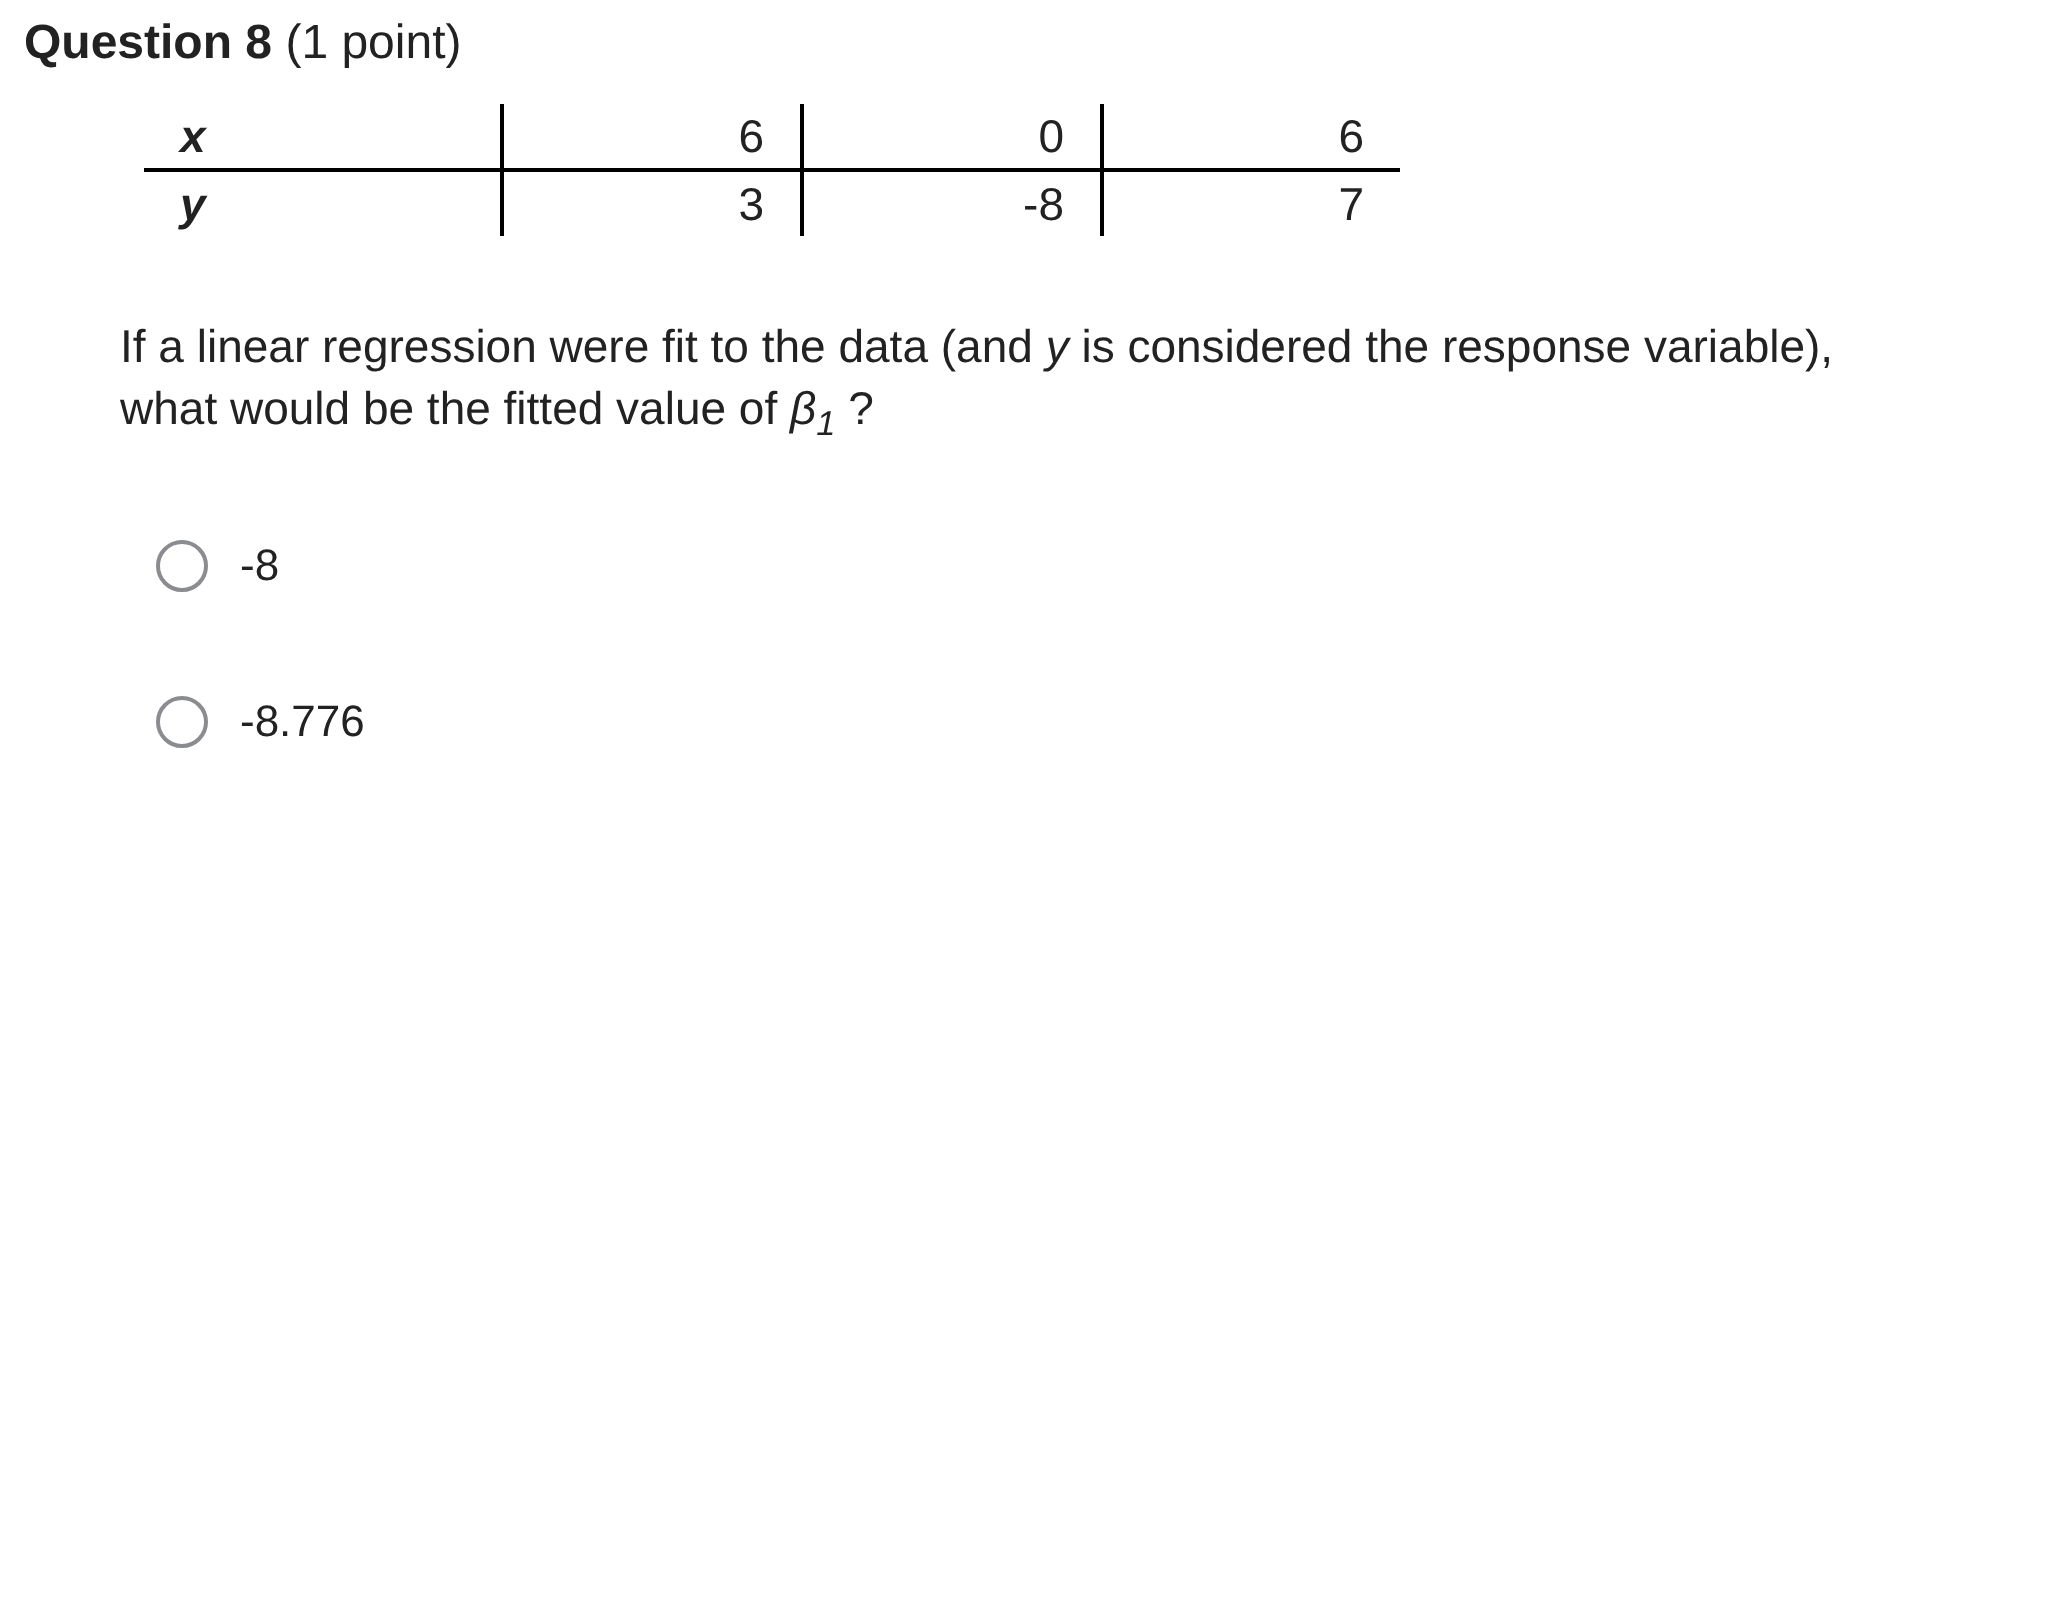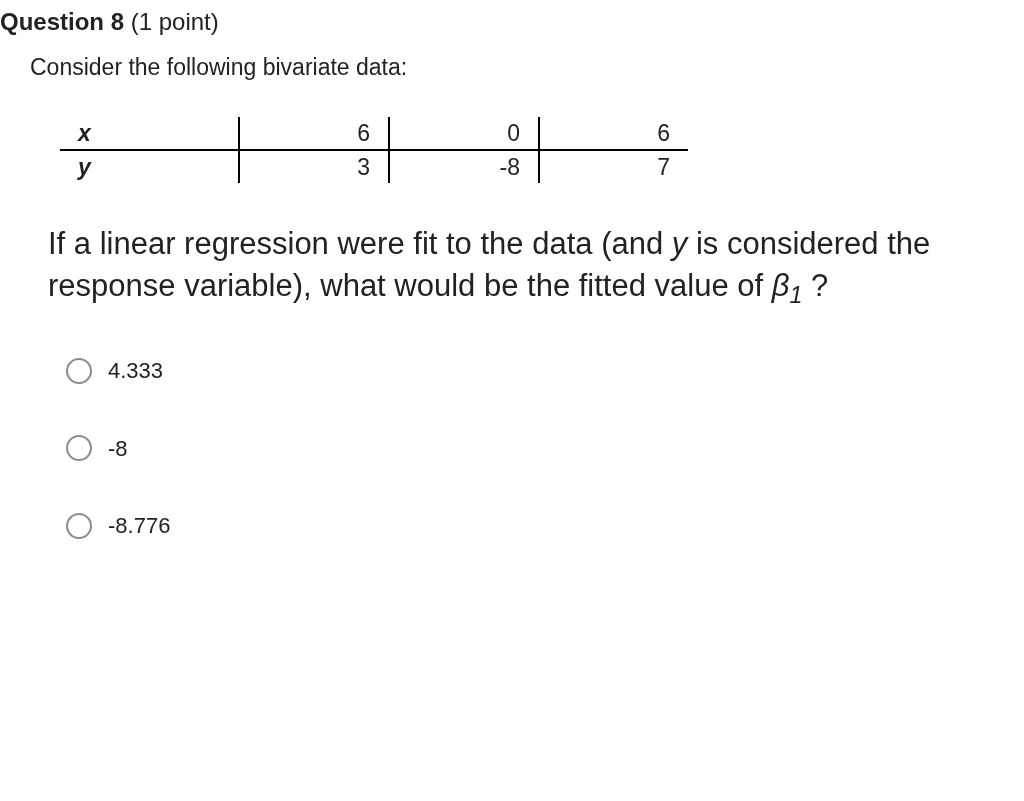--- a/index.html
+++ b/index.html
@@ -14,7 +14,7 @@
     line-height: 1.35;
   }
   .page {
-    padding: 6px 6px 0 0;
+    padding: 6px 6px 0 12px;
   }
   .q-header {
     font-size: 24px;

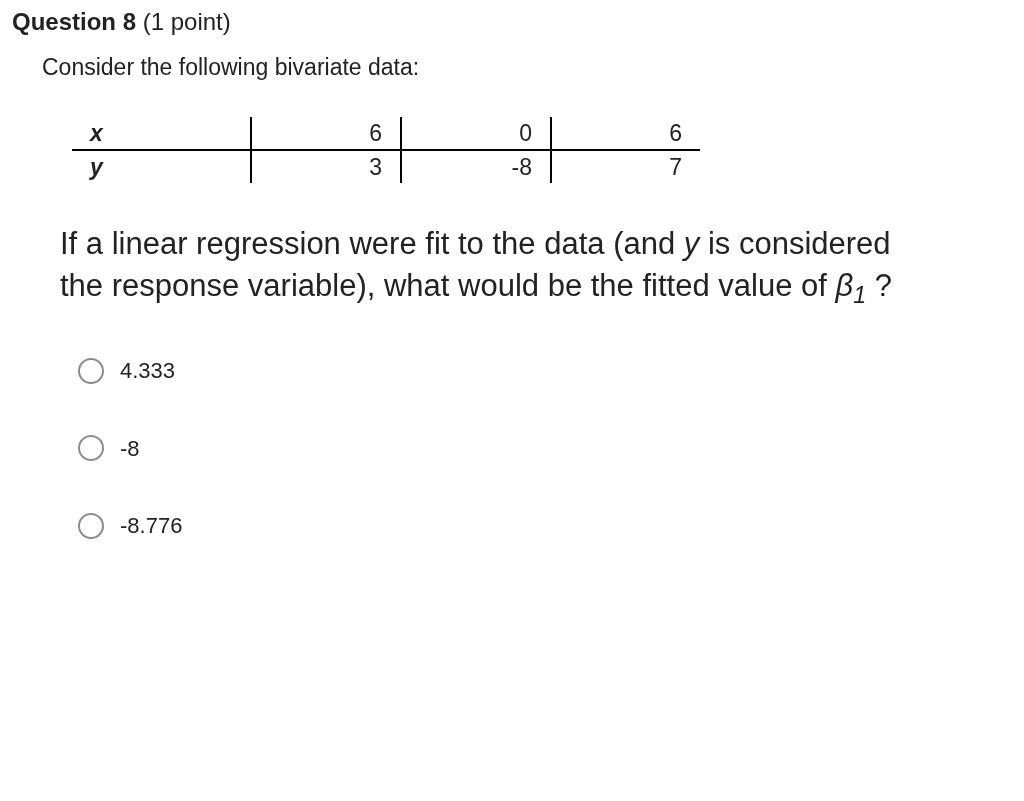--- a/index.html
+++ b/index.html
@@ -124,7 +124,6 @@
   </div>
 
   <div class="indent">
-    <div class="prompt">Consider the following bivariate data:</div>
 
     <table class="data-table">
       <tbody>

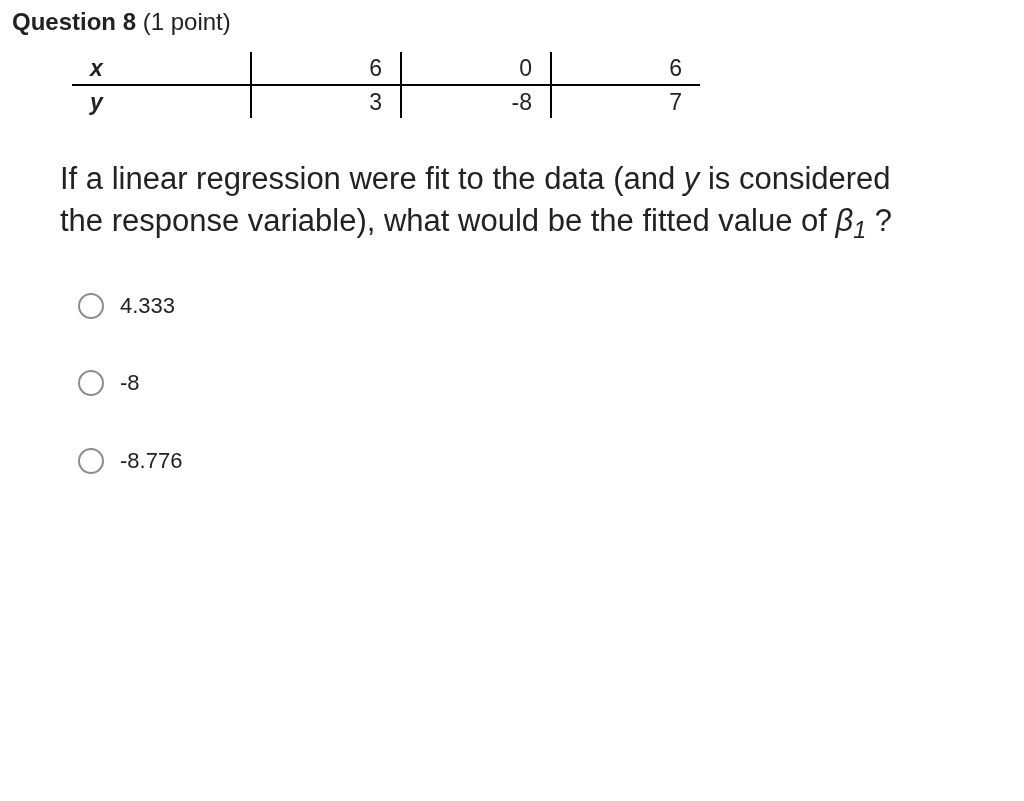--- a/index.html
+++ b/index.html
@@ -71,7 +71,7 @@
   }
 
   .follow {
-    font-size: 31px;
+    font-size: 23px;
     padding-left: 18px;
     padding-right: 80px;
     margin-bottom: 44px;

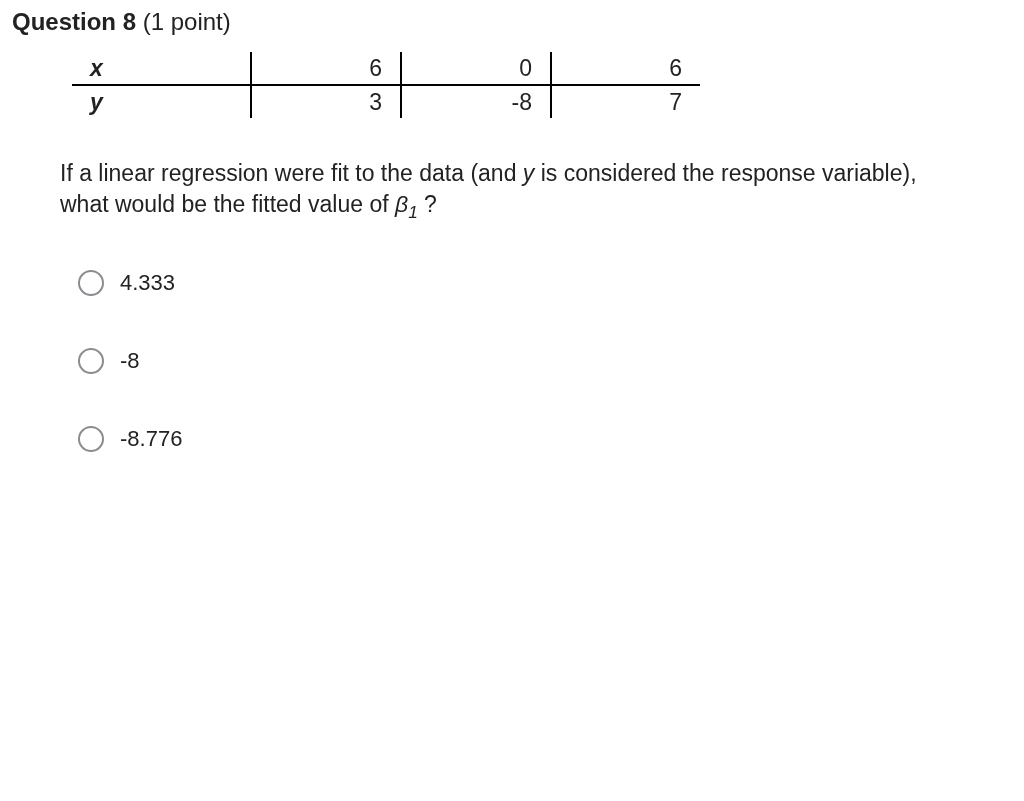--- a/index.html
+++ b/index.html
@@ -149,10 +149,6 @@
     <div class="options">
       <div class="option">
         <span class="radio"></span>
-        <span class="option-label">4.333</span>
-      </div>
-      <div class="option">
-        <span class="radio"></span>
         <span class="option-label">-8</span>
       </div>
       <div class="option">

